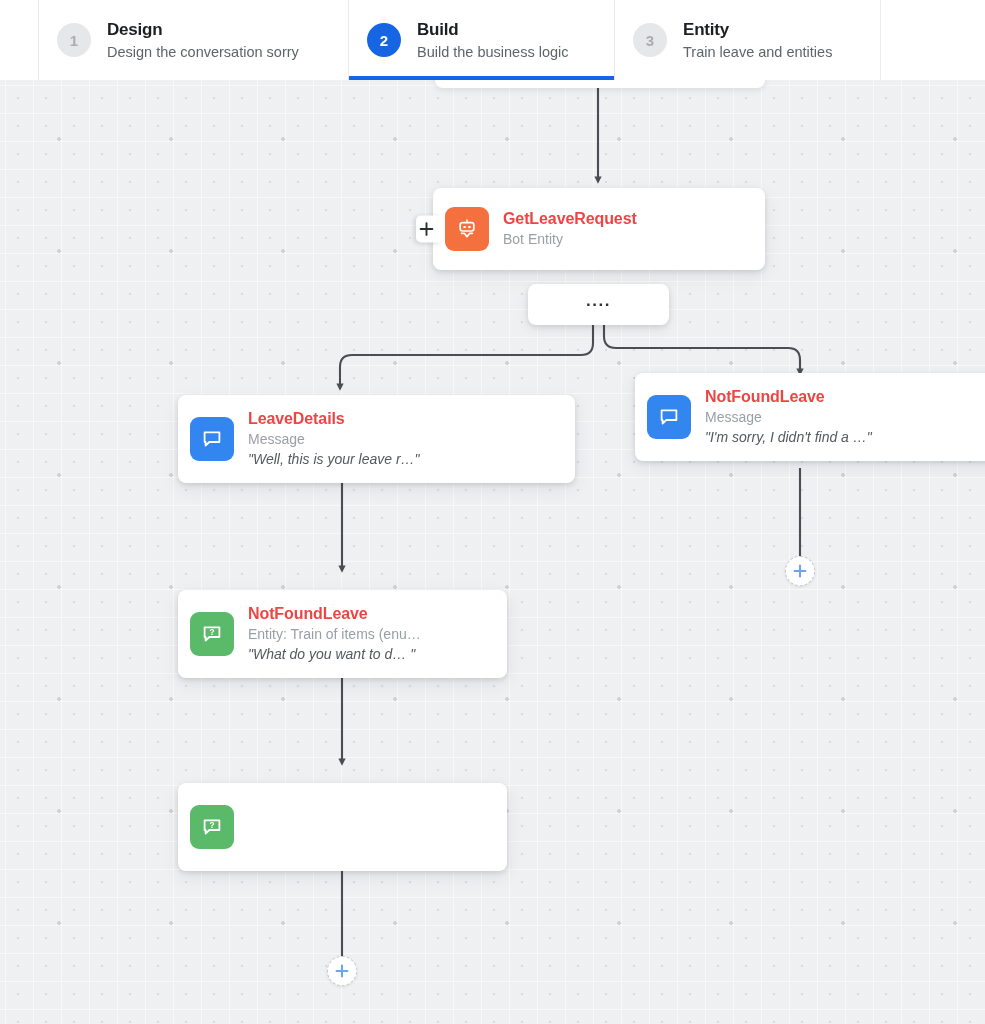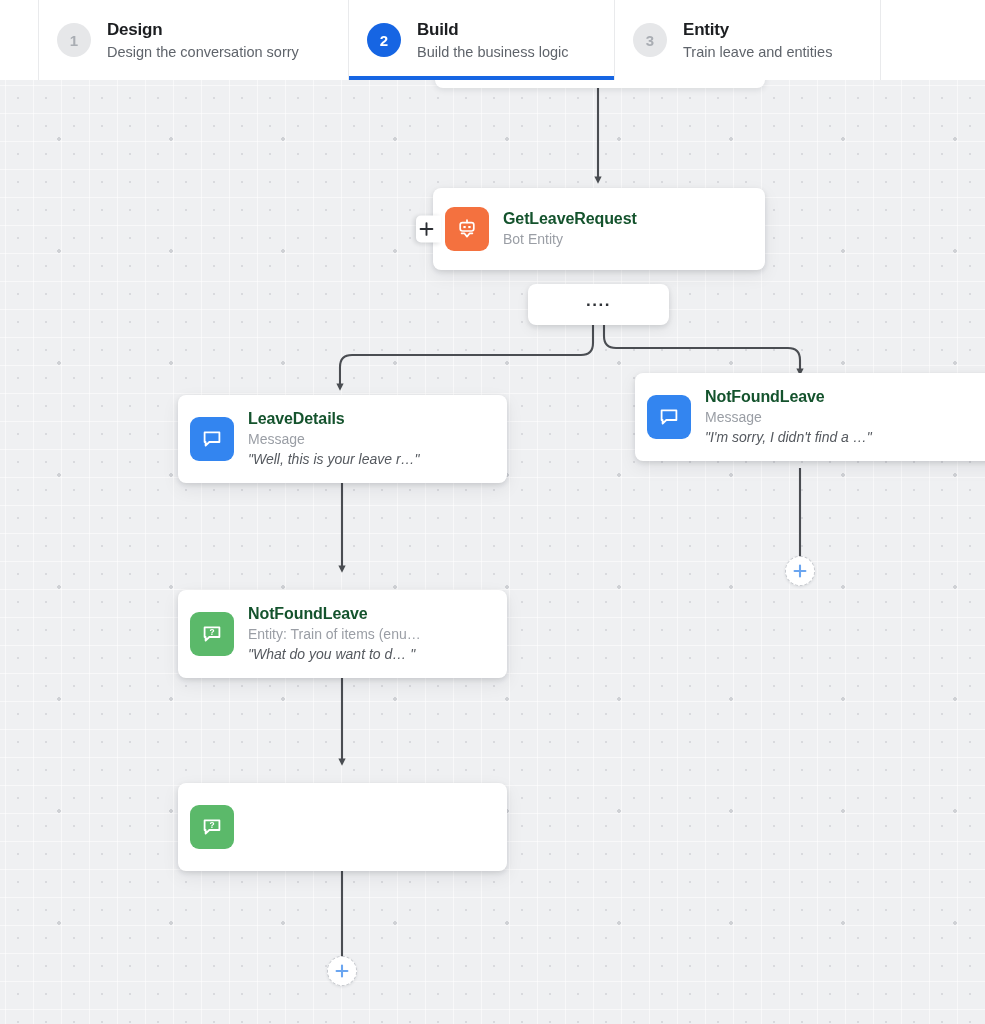--- a/index.html
+++ b/index.html
@@ -165,7 +165,7 @@
   .node-title {
     font-size: 16px;
     font-weight: 700;
-    color: #14532d;
+    color: #ef4444;
     line-height: 20px;
     letter-spacing: -0.1px;
     white-space: nowrap;

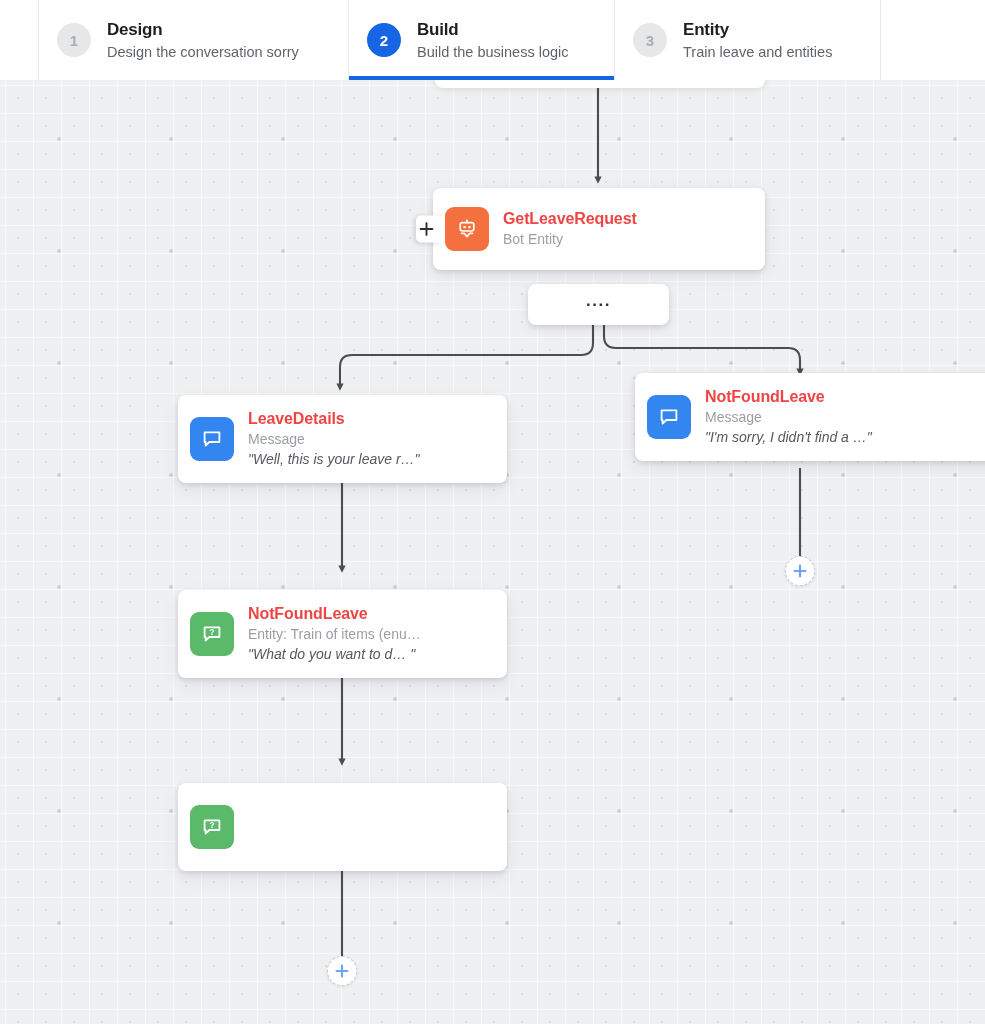--- a/index.html
+++ b/index.html
@@ -342,7 +342,7 @@
       <span>....</span>
     </div>
 
-    <div class="node" style="left:178px; top:315px; width:329px; height:88px;">
+    <div class="node" style="left:178px; top:315px; width:397px; height:88px;">
       <div class="node-icon icon-blue">
         <svg width="24" height="24" viewBox="0 0 24 24" fill="none">
           <path d="M4.6 5.4 H19.4 V15 H9.3 L5.6 18.6 V15 H4.6 Z" stroke="#ffffff" stroke-width="1.8" stroke-linejoin="round"></path>

